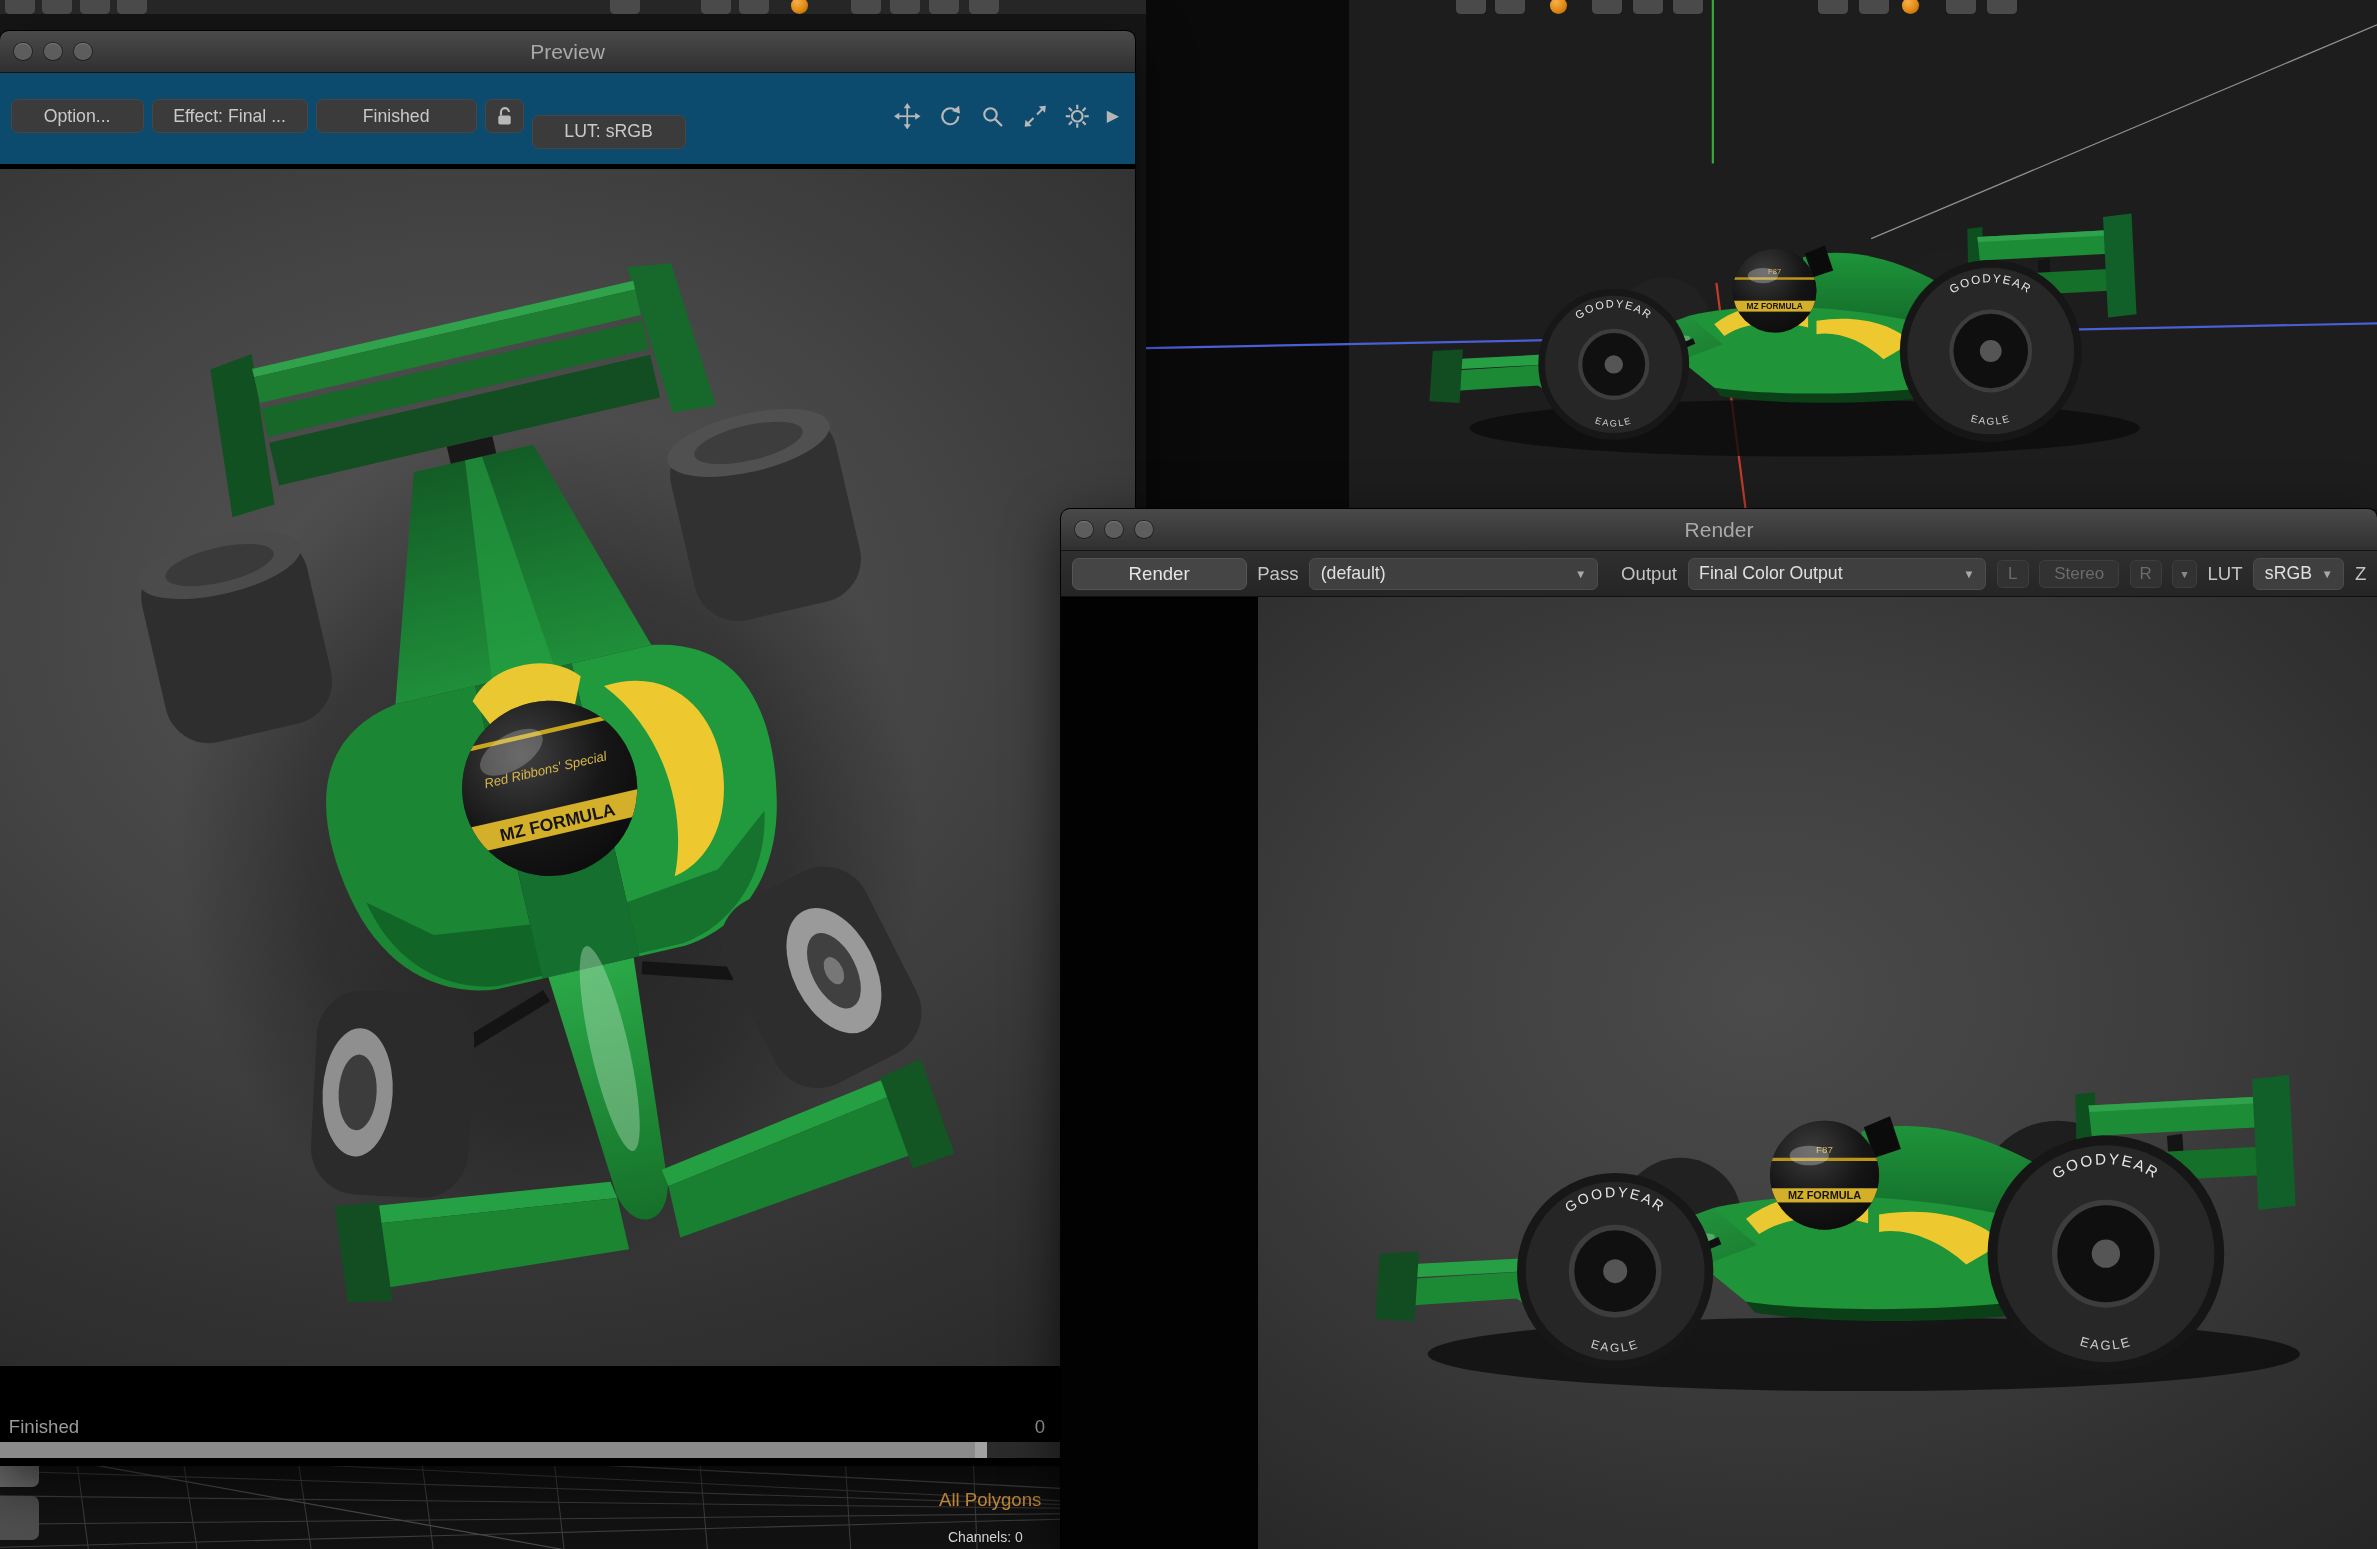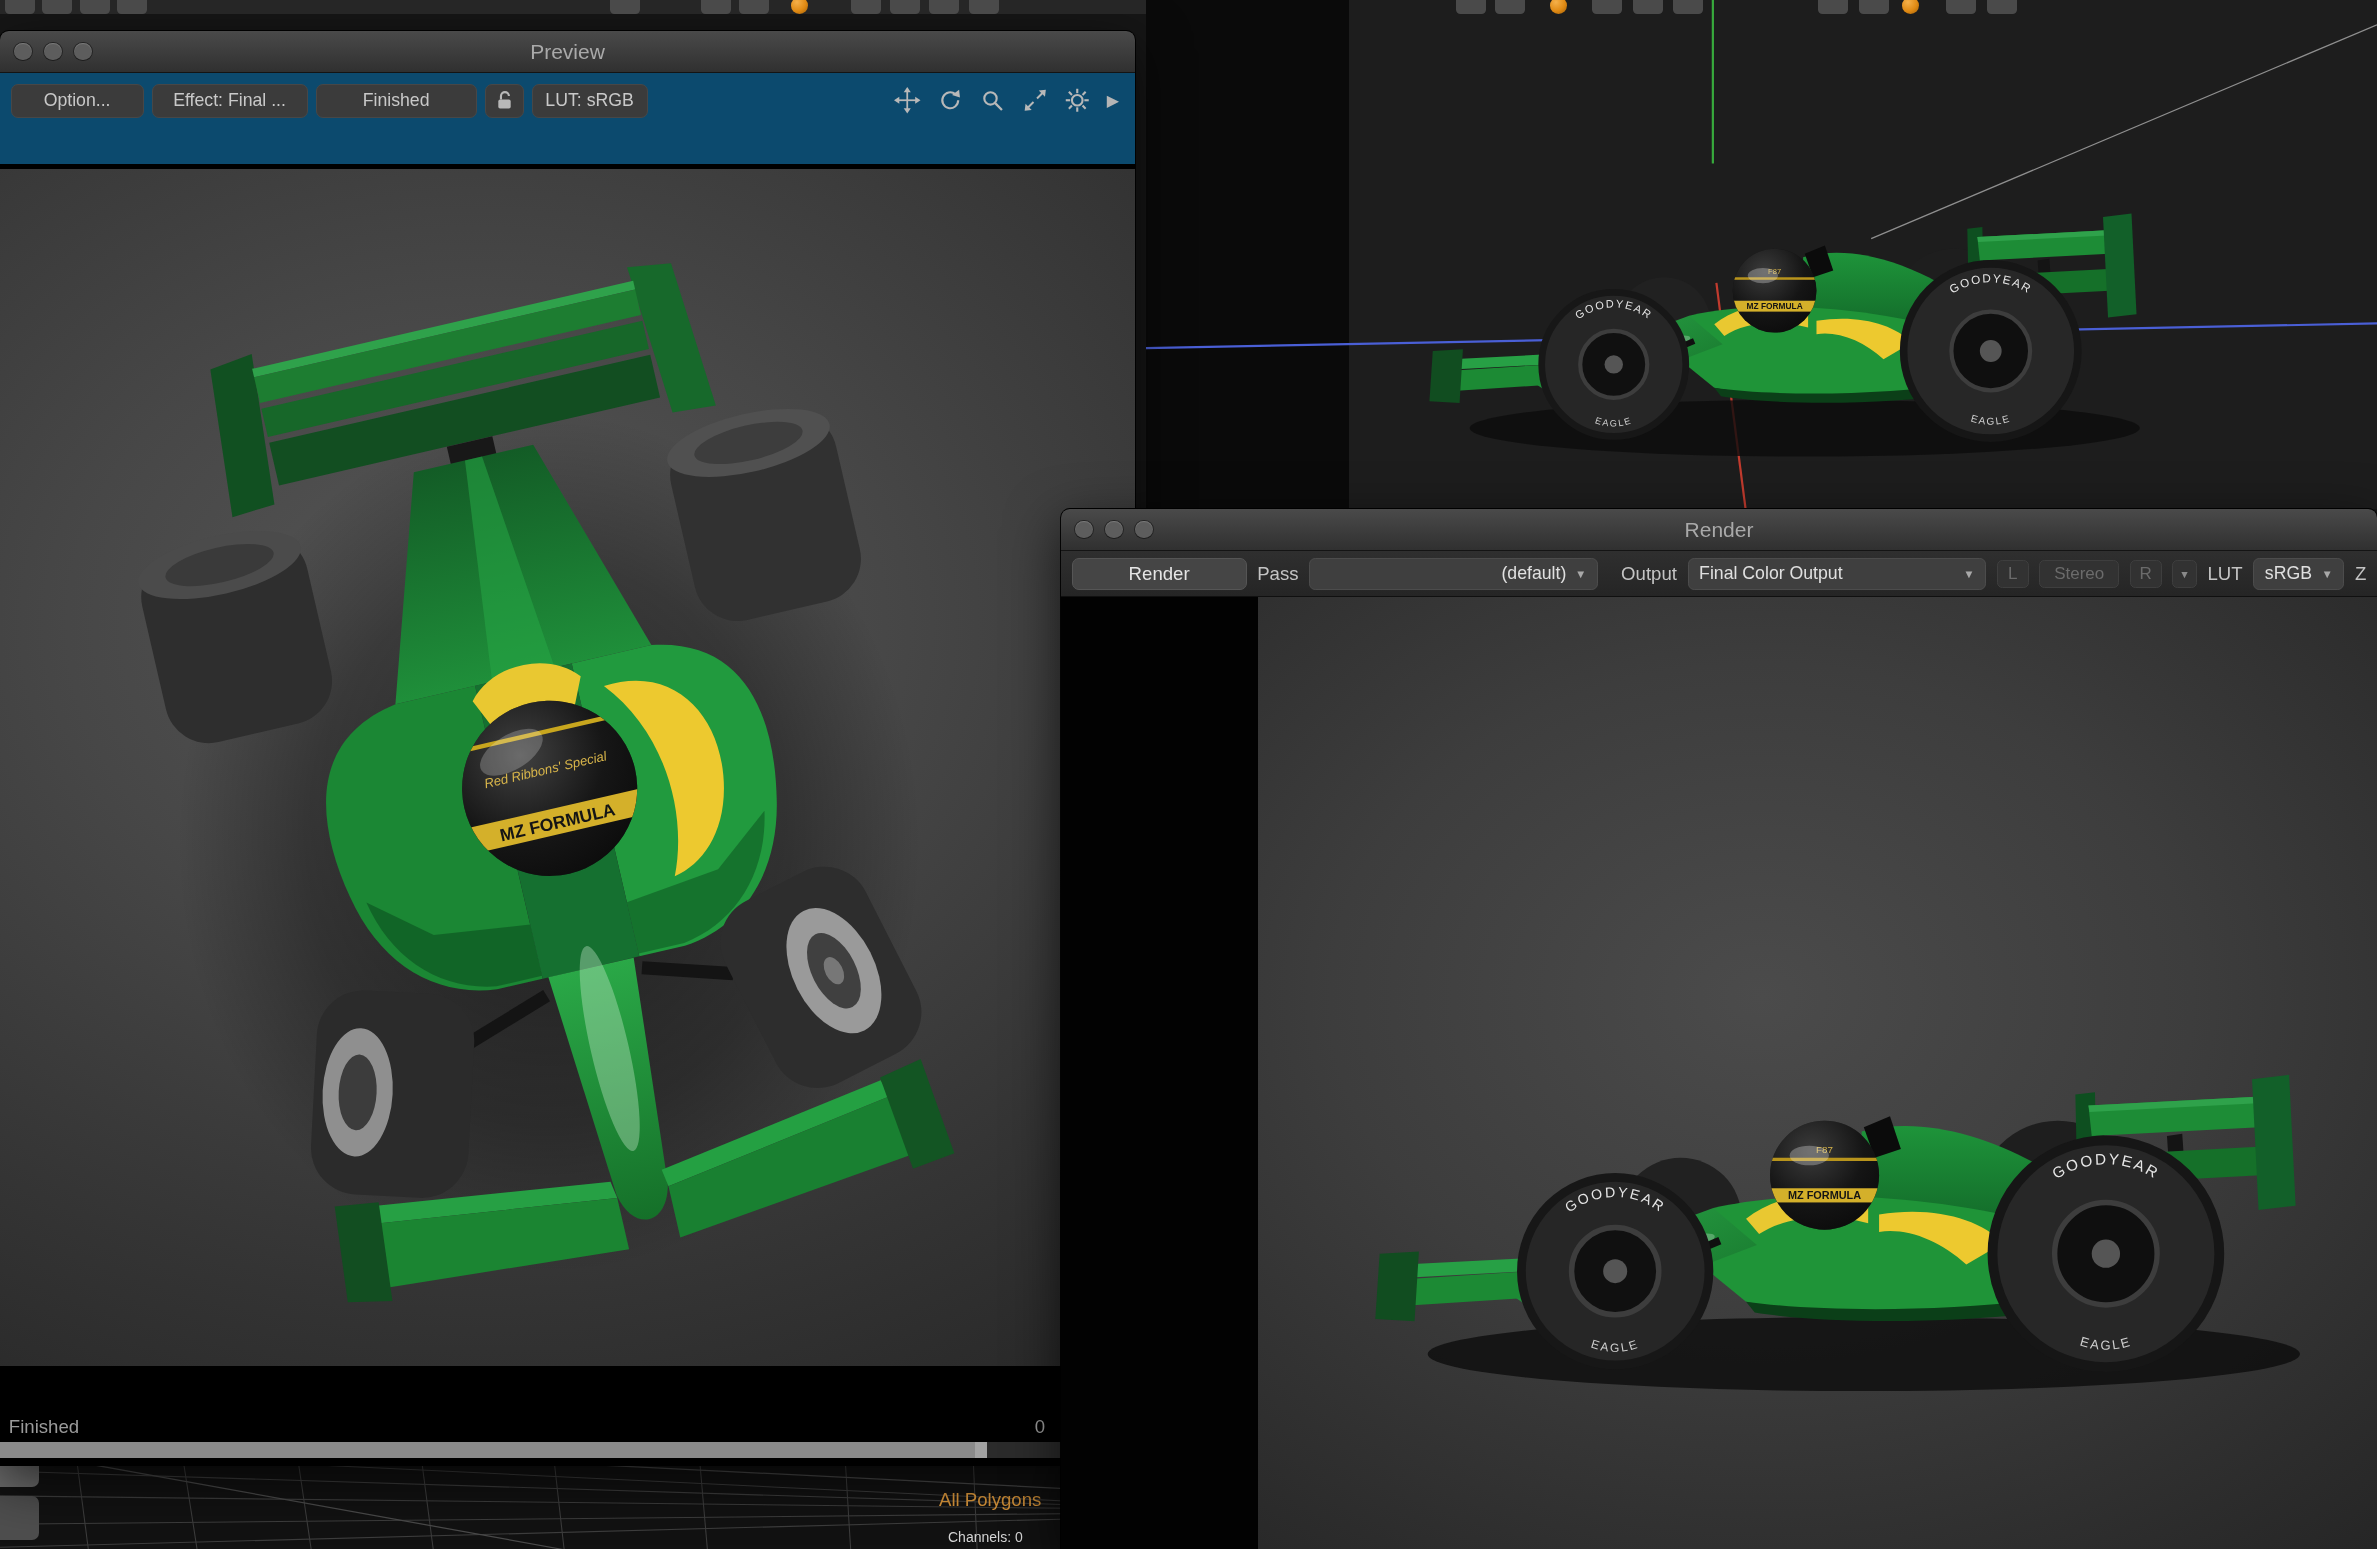--- a/index.html
+++ b/index.html
@@ -49,7 +49,7 @@
   .pill { height:34px; background:#3b3b3b; border:0.9px solid #474747; border-radius:7px;
           color:#c9c9c9; font-size:17.7px; display:flex; align-items:center; justify-content:center; padding:0 14px; white-space:nowrap; }
   .pill.w-option{width:133px;} .pill.w-effect{width:156px;} .pill.w-finished{width:161px;}
-  .pill.w-lut{width:116px;} .pill.w-cam{width:225px;} .pill.w-shade{width:168px;}
+  .pill.w-lut{width:154px;margin-top:31px;} .pill.w-cam{width:225px;} .pill.w-shade{width:168px;}
   .lockbtn { width:39px; height:34px; background:#3b3b3b; border:0.9px solid #474747; border-radius:7px; display:flex; align-items:center; justify-content:center; }
   .pv-icons { margin-left:auto; display:flex; align-items:center; gap:16px; padding-right:5.3px; }
   .pv-icons svg { display:block; }

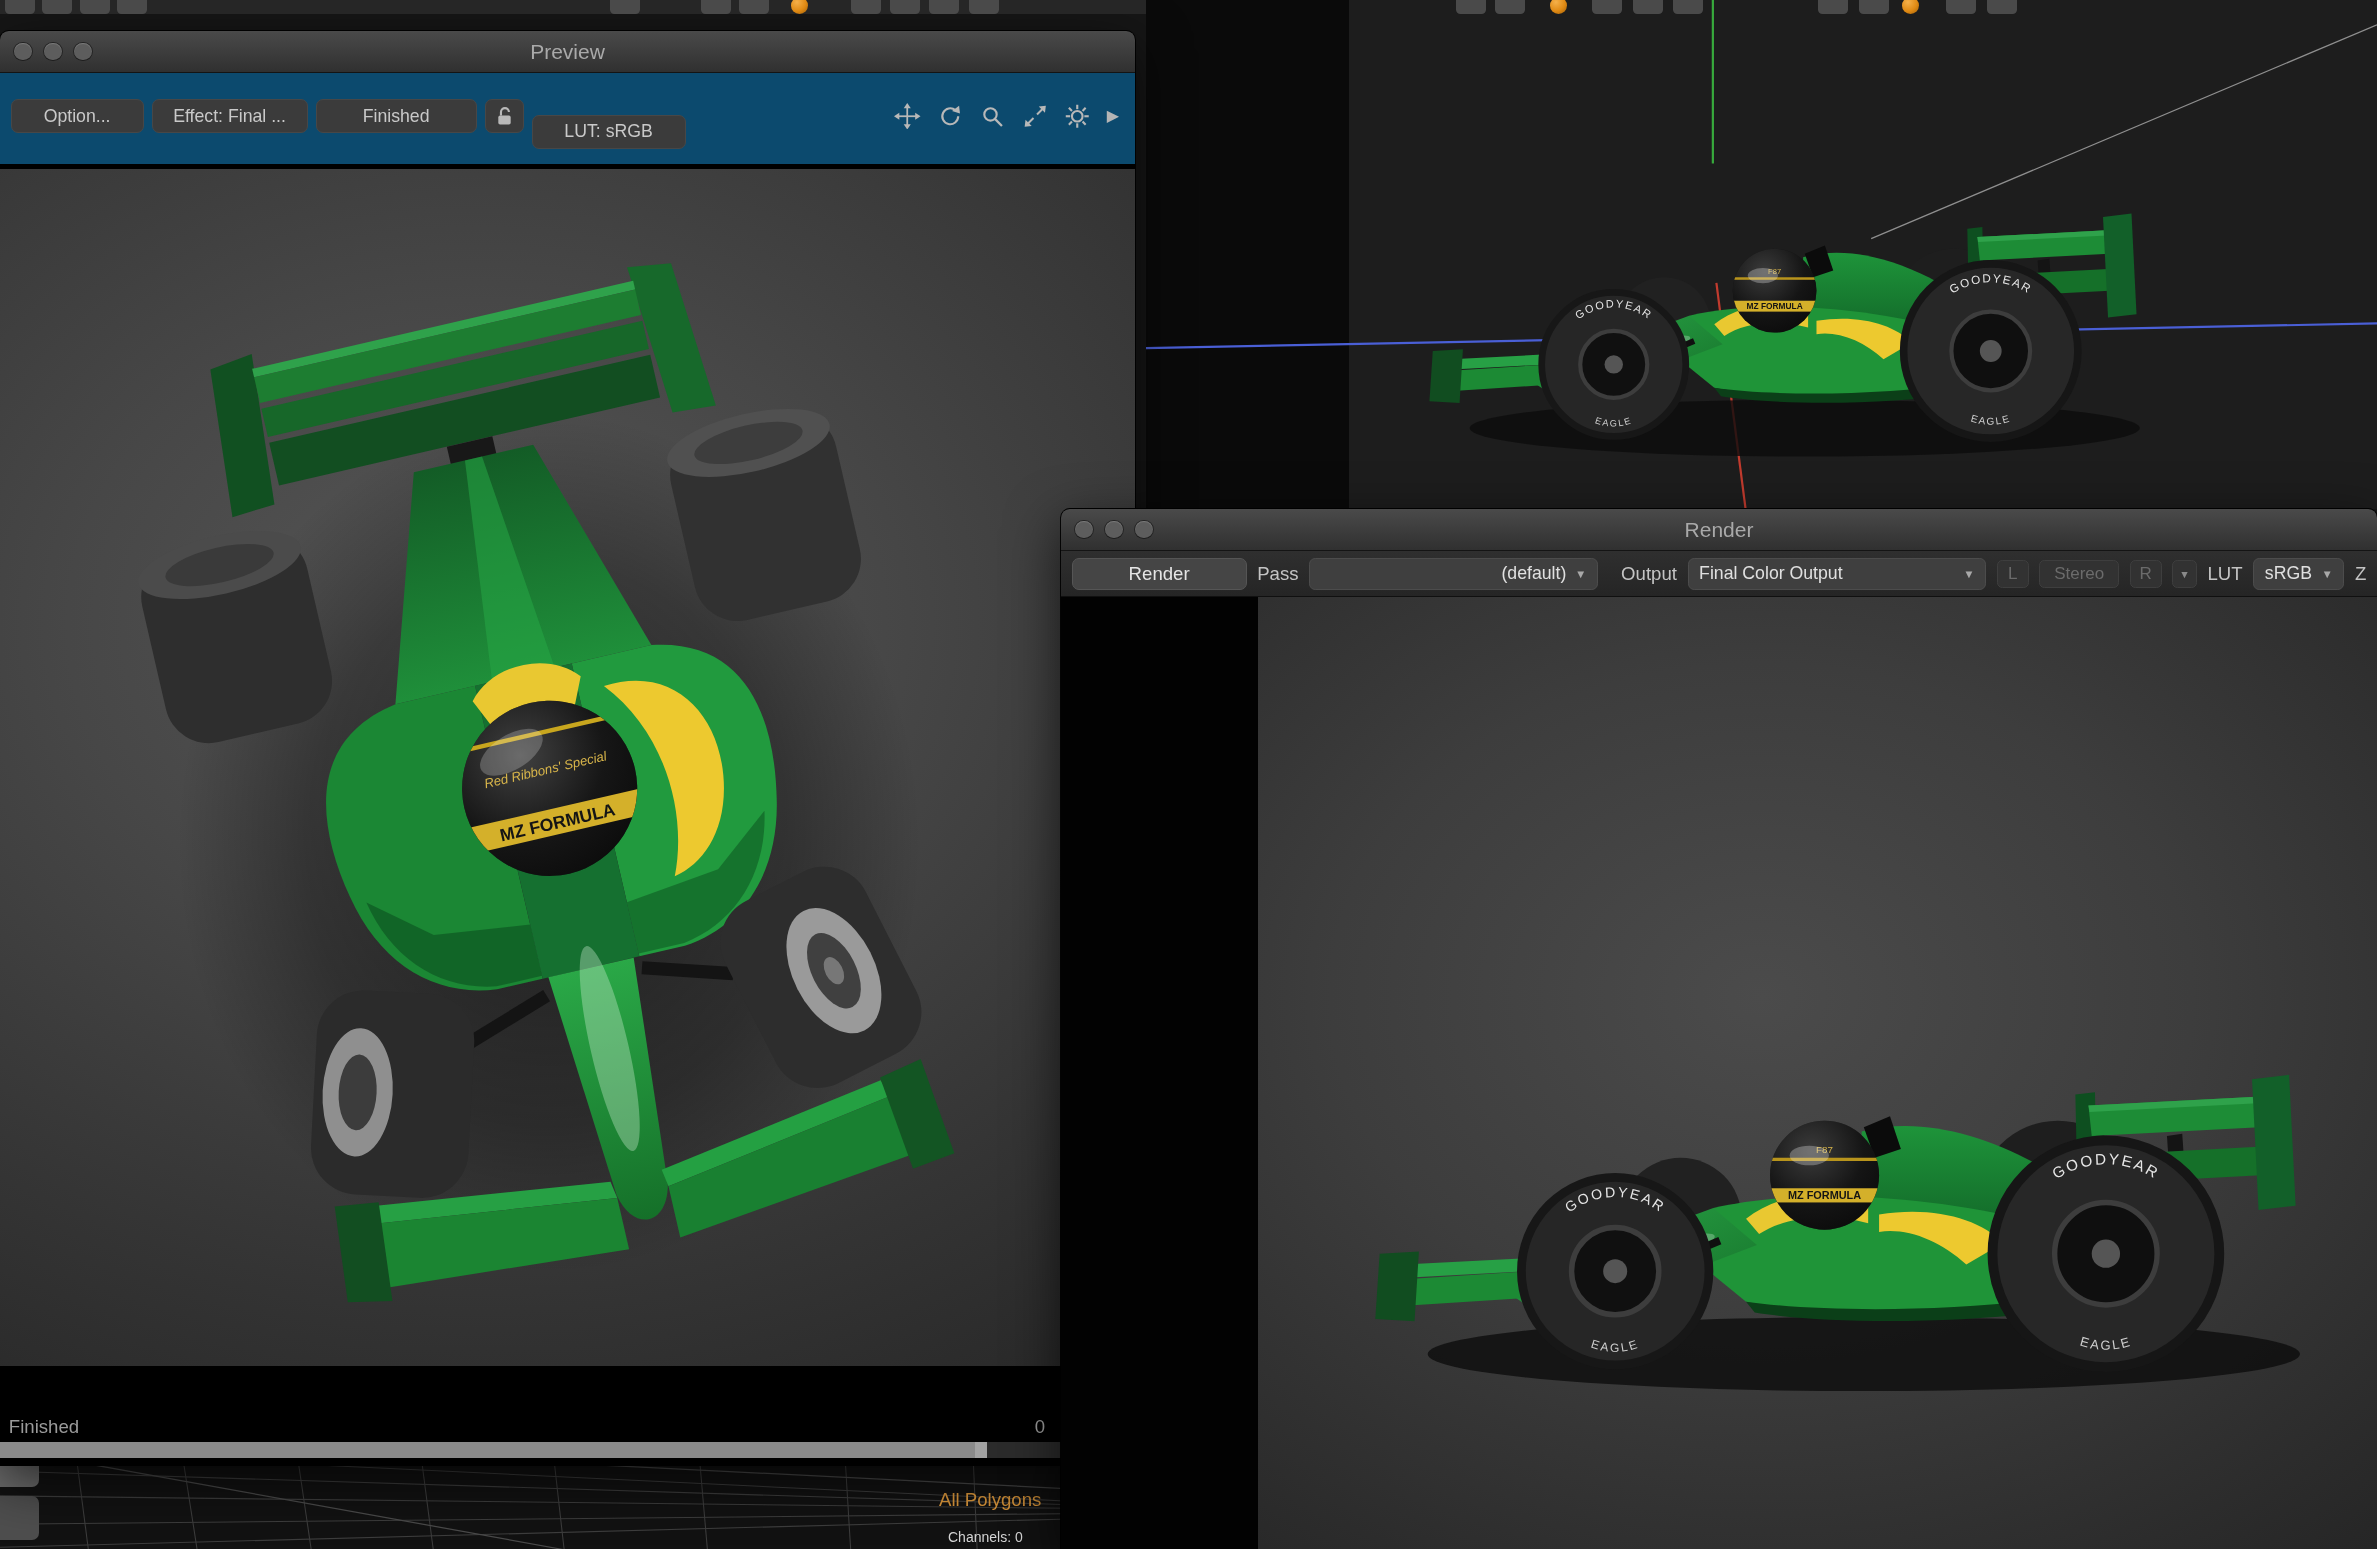--- a/index.html
+++ b/index.html
@@ -77,7 +77,7 @@
     color:#e0e0e0; font-size:17.7px; display:flex; align-items:center; padding:0 10.6px; }
   .select .val { flex:1 1 auto; white-space:nowrap; overflow:hidden; }
   .select .arrow { color:#a9a9a9; font-size:11.5px; margin-left:8.8px; }
-  .sel-pass{width:292px;text-align:right;} .sel-output{width:302px;} .sel-lut{width:92px;}
+  .sel-pass{width:292px;} .sel-output{width:302px;} .sel-lut{width:92px;}
   .dim-btn { height:28px; background:#323232; border:0.9px solid #3e3e3e; border-radius:5.3px;
     color:#6b6b6b; font-size:17px; display:flex; align-items:center; justify-content:center; }
   .dim-l{width:32px;} .dim-st{width:81px;} .dim-r{width:32px;}

